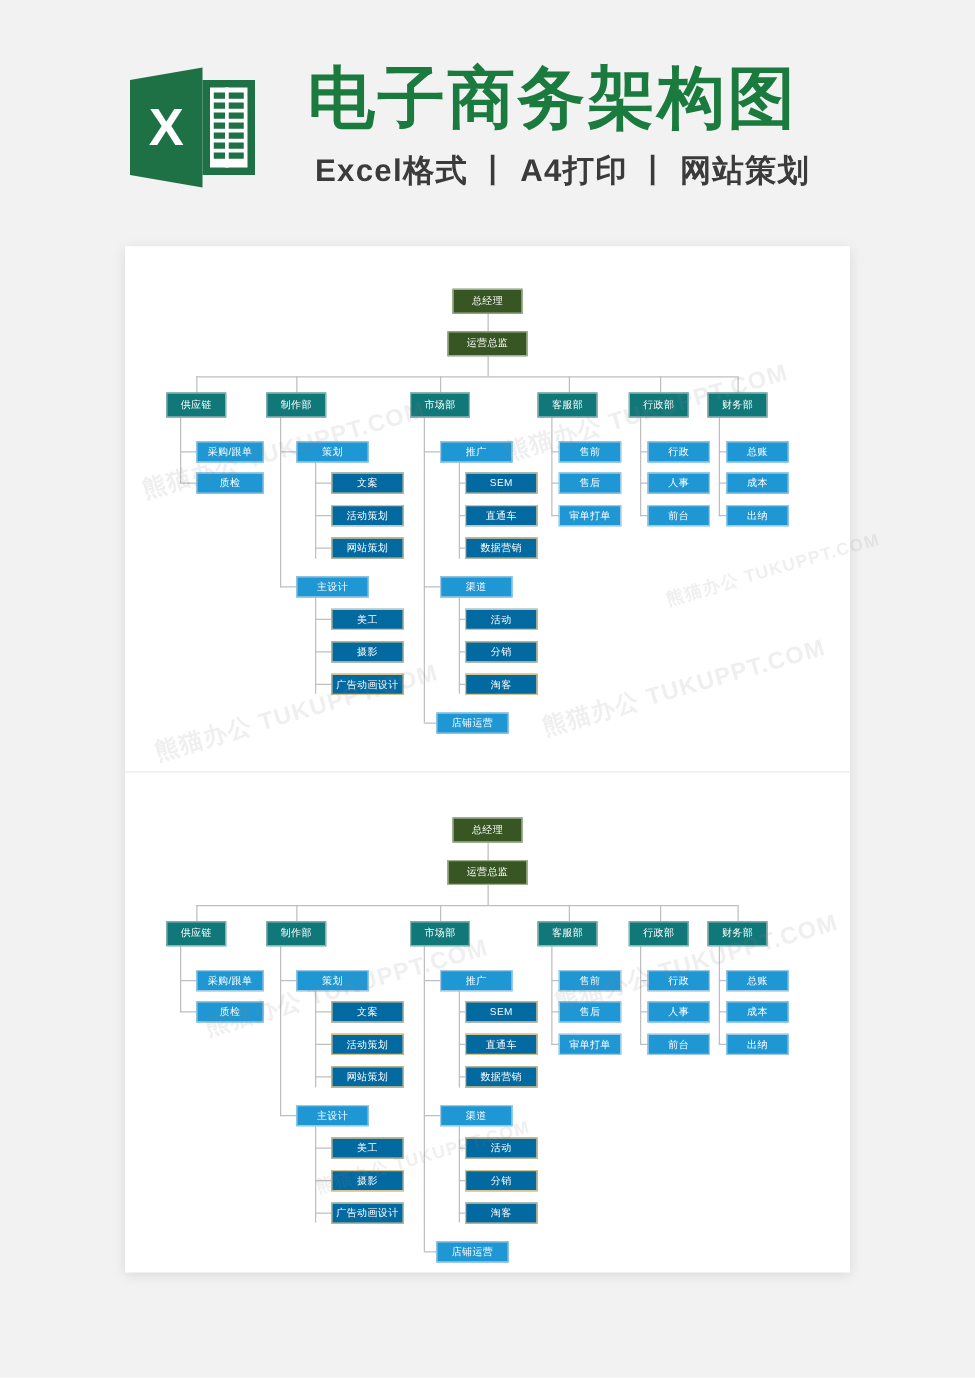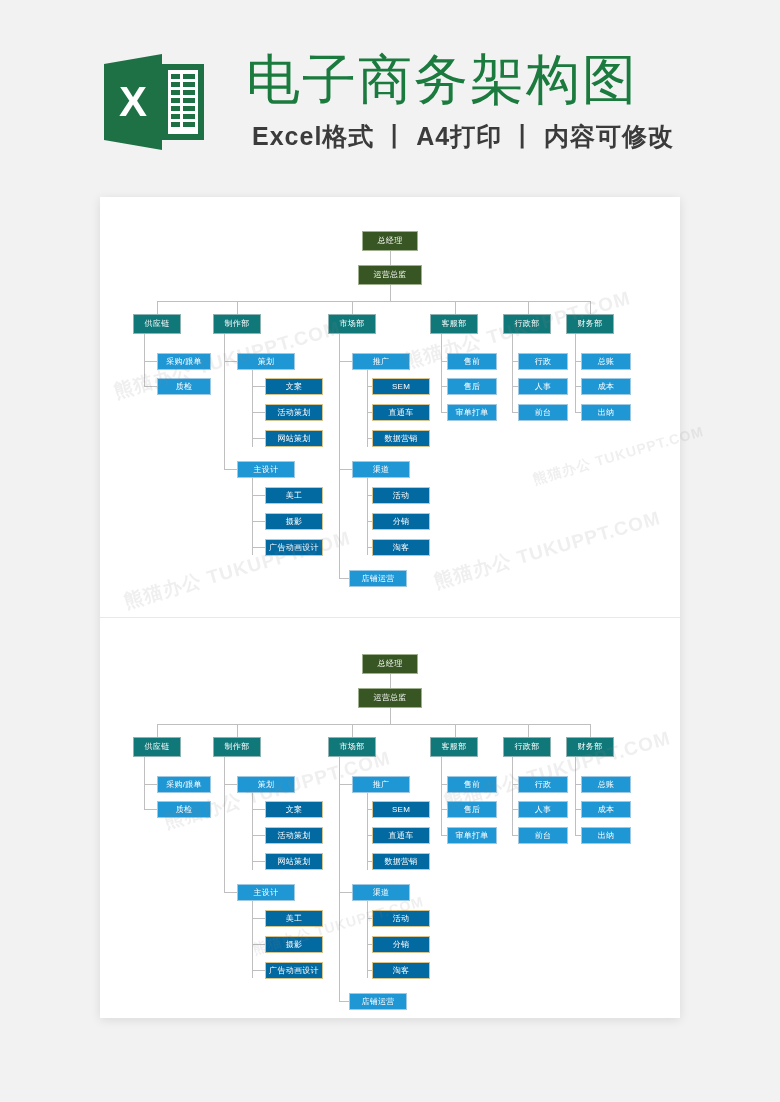--- a/index.html
+++ b/index.html
@@ -20,7 +20,7 @@
   }
   .title{
     position:absolute;left:246px;top:48px;
-    font-size:54px;font-weight:normal;color:#1b7a3d;
+    font-size:54px;font-weight:bold;color:#1b7a3d;
     letter-spacing:2px;line-height:62px;white-space:nowrap;
   }
   .subtitle{

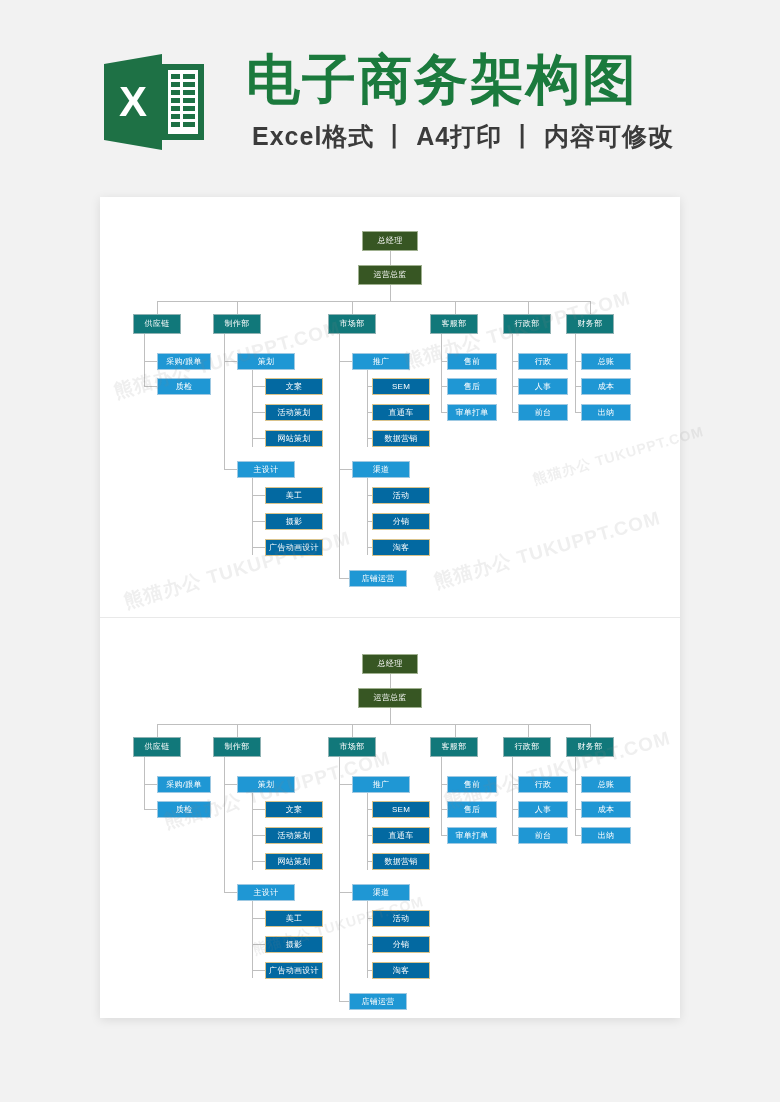--- a/index.html
+++ b/index.html
@@ -95,7 +95,7 @@
   </div>
 
   <div class="title">电子商务架构图</div>
-  <div class="subtitle">Excel格式 丨 A4打印 丨 内容可修改</div>
+  <div class="subtitle">Excel格式 丨 A4打印 丨 网站策划</div>
 </div>
 
 <div class="paper">

